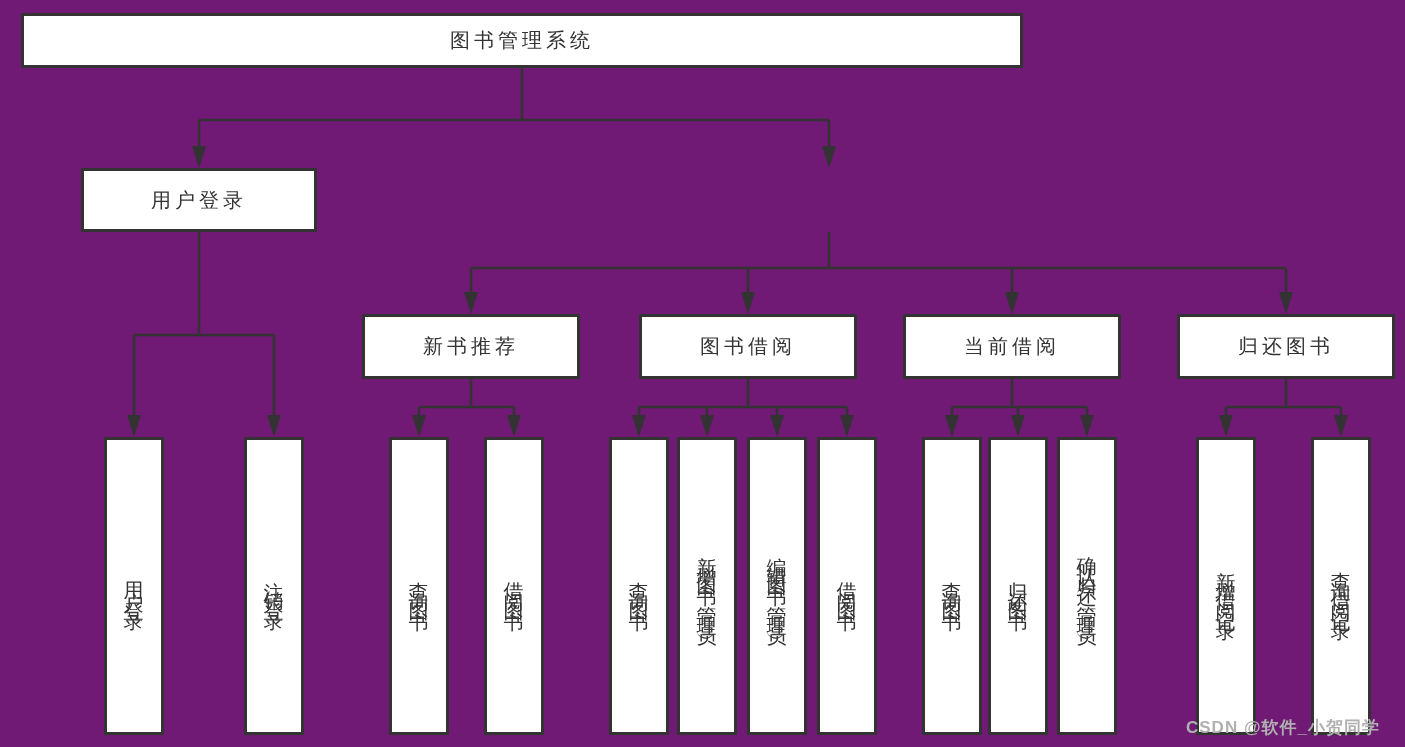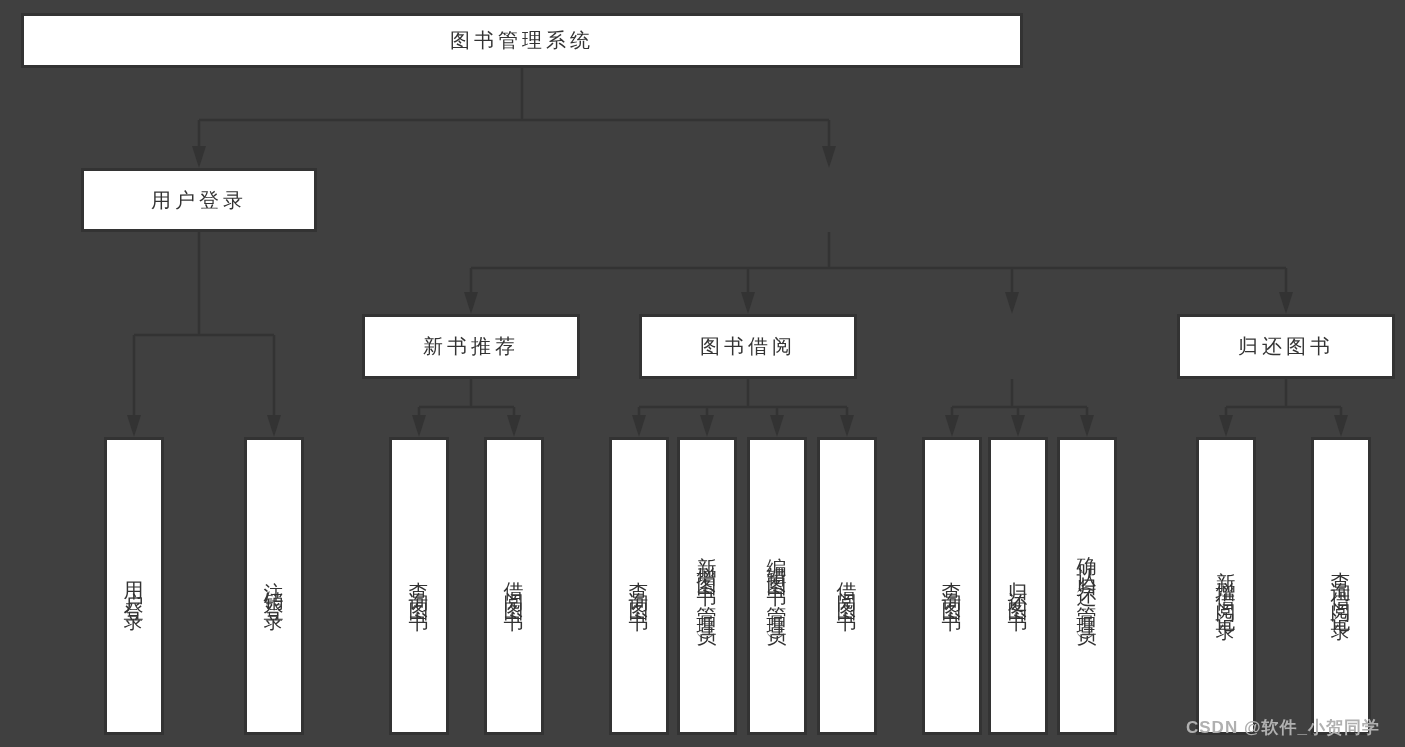--- a/index.html
+++ b/index.html
@@ -4,7 +4,7 @@
 <style>
   html,body{margin:0;padding:0;background:#ffffff;}
   #canvas{
-    position:relative;width:1405px;height:747px;background:#404040;
+    position:relative;width:1405px;height:747px;background:#701a75;
     font-family:"Liberation Sans","DejaVu Sans",sans-serif;color:#333333;overflow:hidden;
   }
   #wires{position:absolute;left:0;top:0;width:1405px;height:747px;}

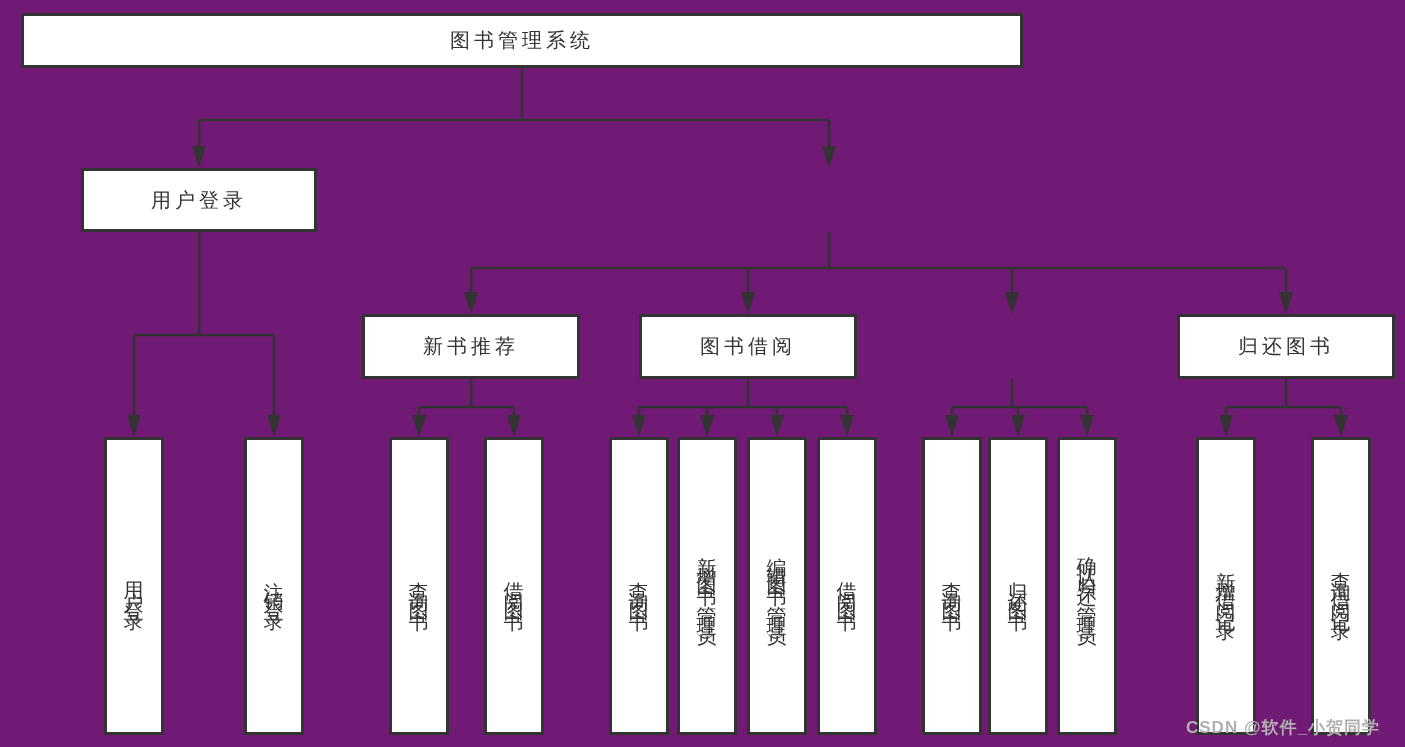--- a/index.html
+++ b/index.html
@@ -74,6 +74,7 @@
 
   <div class="node" style="left:362px;top:314px;width:218px;height:65px">新书推荐</div>
   <div class="node" style="left:639px;top:314px;width:218px;height:65px">图书借阅</div>
+  <div class="node" style="left:903px;top:314px;width:218px;height:65px">当前借阅</div>
   <div class="node" style="left:1177px;top:314px;width:218px;height:65px">归还图书</div>
 
   <div class="node v" style="left:104px;top:437px;width:60px;height:298px">用户登录</div>

